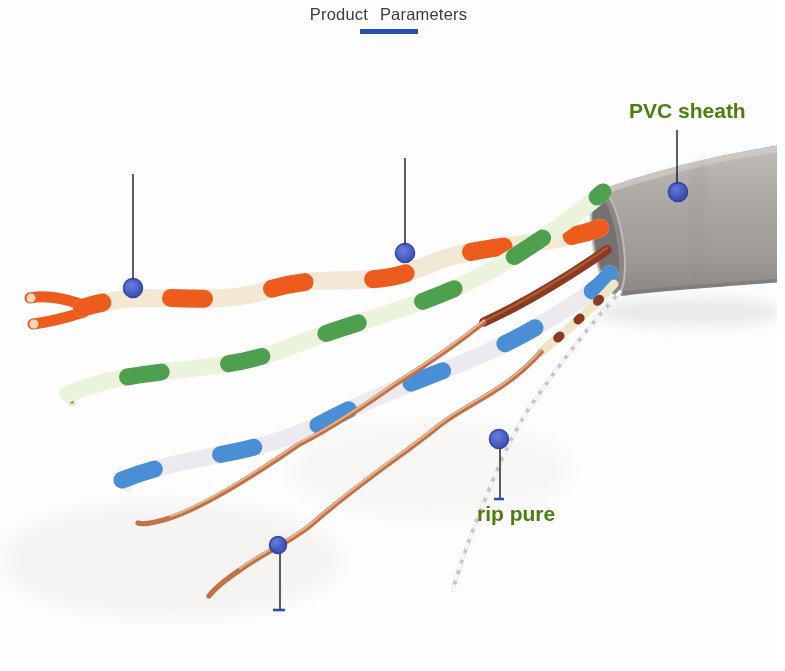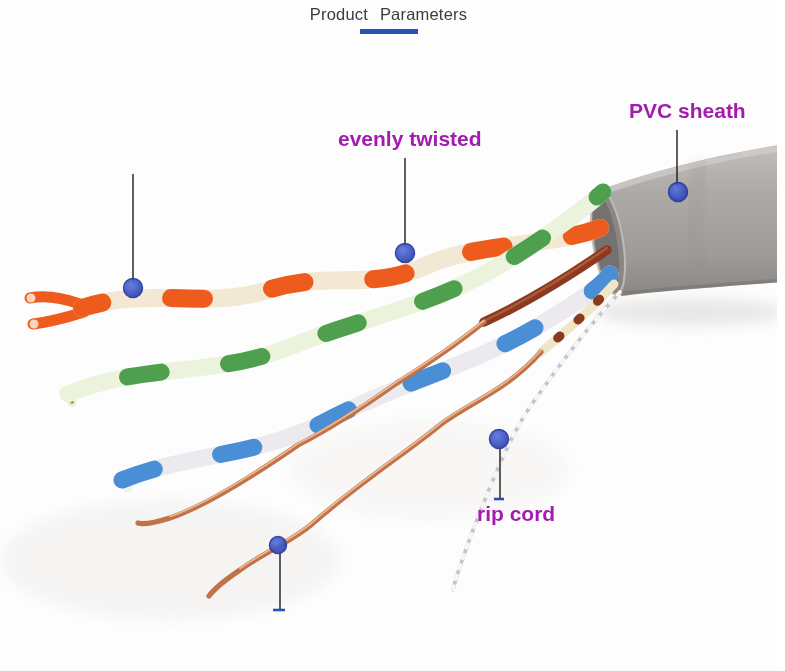--- a/index.html
+++ b/index.html
@@ -18,7 +18,7 @@
     width:58px;height:5px;background:#2b50b4;
   }
   .cable-svg{position:absolute;left:0;top:0;}
-  .lbl{position:absolute;font-weight:700;font-size:21px;color:#a21caf;white-space:nowrap;}
+  .lbl{position:absolute;font-weight:700;font-size:21px;color:#4d7c0f;white-space:nowrap;}
   .lbl-hdpe{left:64px;top:146px;font-size:18.5px;word-spacing:6px;}
   .lbl-twisted{left:338px;top:127px;}
   .lbl-pvc{left:629px;top:99px;}

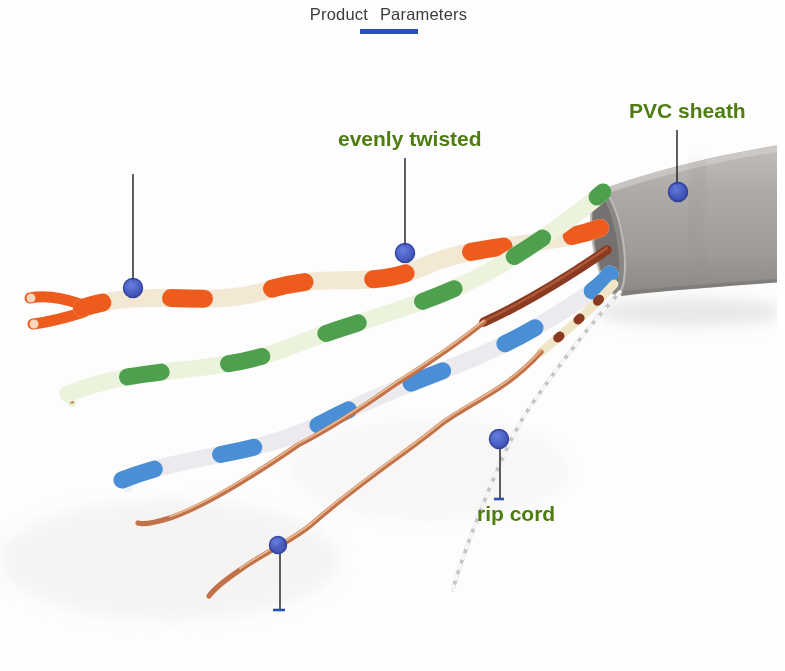--- a/index.html
+++ b/index.html
@@ -129,7 +129,6 @@
     </g>
   </svg>
 
-  <div class="lbl lbl-twisted">evenly twisted</div>
   <div class="lbl lbl-pvc">PVC sheath</div>
   <div class="lbl lbl-rip">rip cord</div>
 

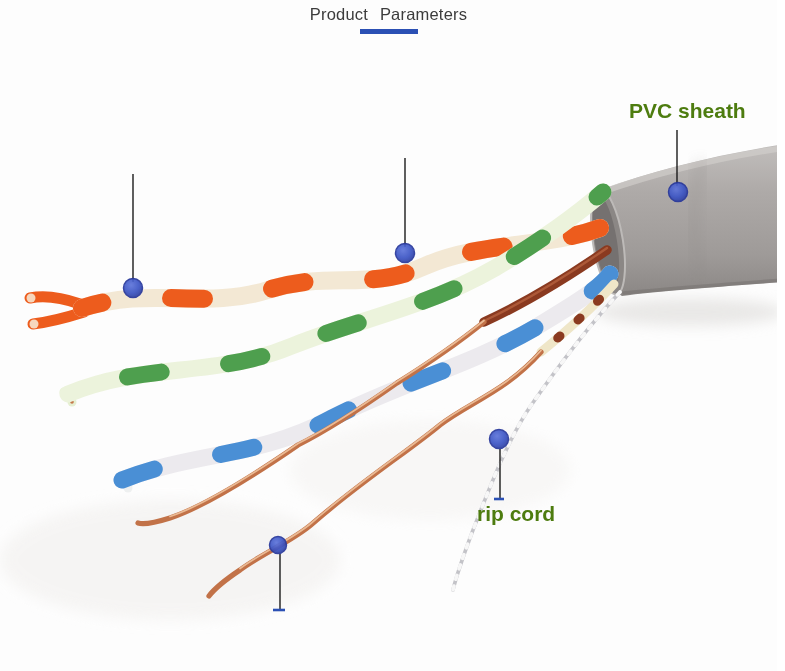--- a/index.html
+++ b/index.html
@@ -130,7 +130,7 @@
   </svg>
 
   <div class="lbl lbl-pvc">PVC sheath</div>
-  <div class="lbl lbl-rip">rip cord</div>
+  <div class="lbl lbl-rip">rip pure</div>
 
 </div>
 

